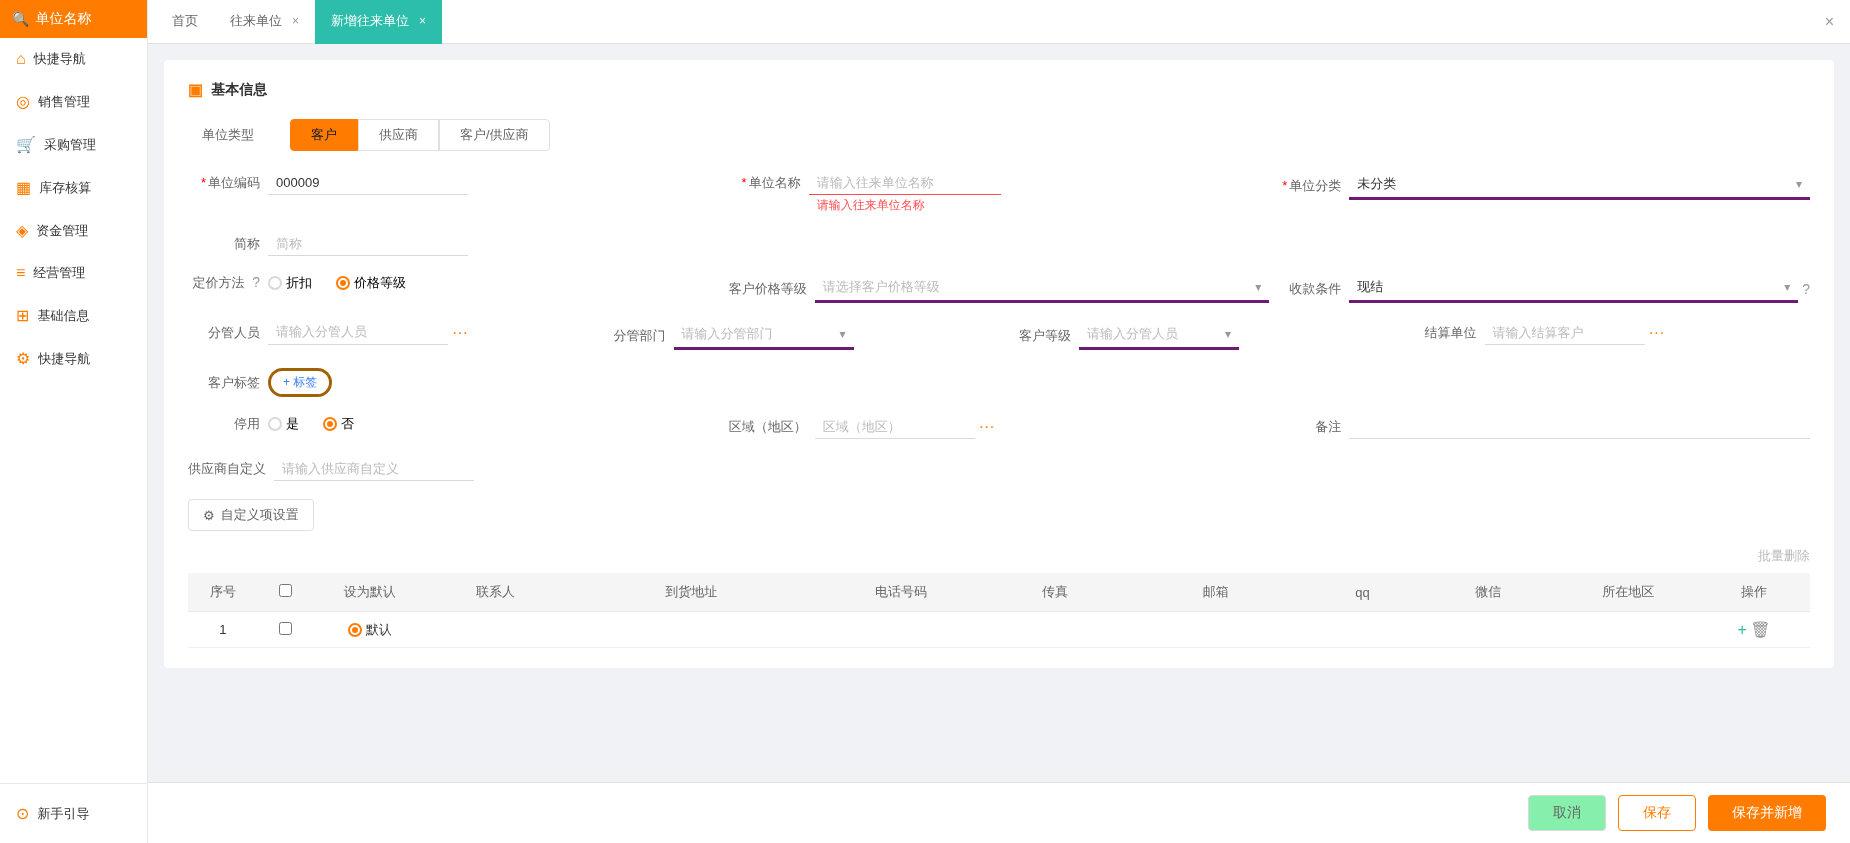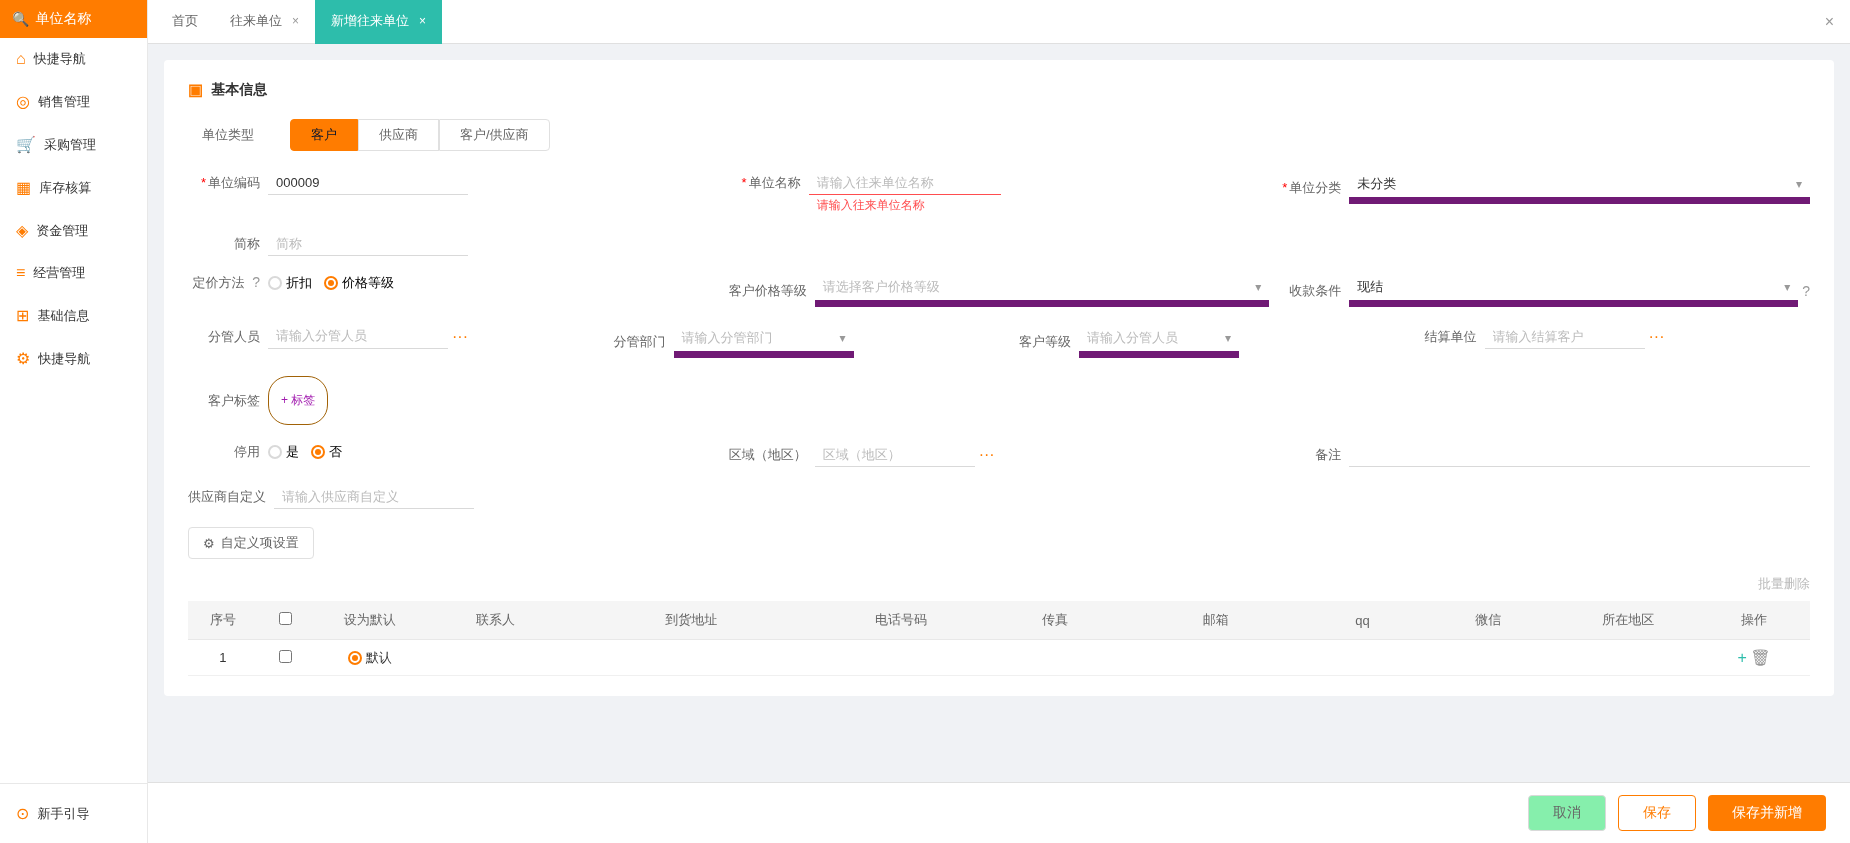--- a/index.html
+++ b/index.html
@@ -167,7 +167,7 @@
     .field-select {
       display: flex;
       align-items: center;
-      border-bottom: 7px solid #701a75;
+      border-bottom: 3px solid #701a75;
       padding: 4px 8px;
       font-size: 13px;
       color: #333;

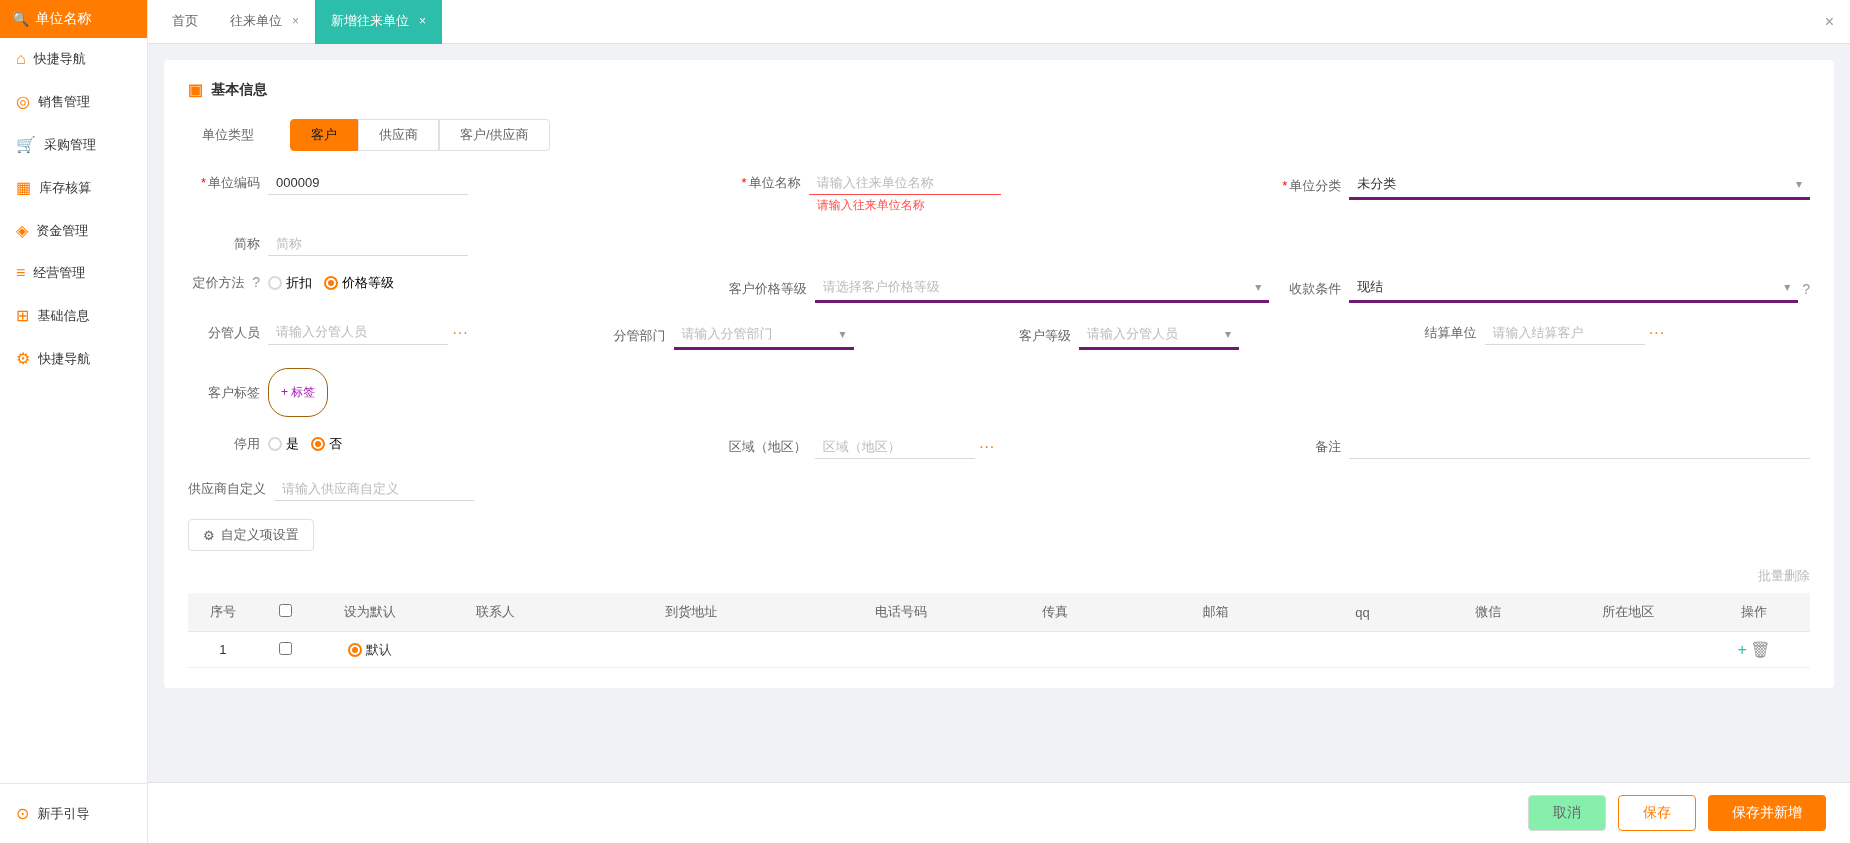--- a/index.html
+++ b/index.html
@@ -180,7 +180,7 @@
     .chevron { color: #999; font-size: 12px; }
 
     
-    .radio-group { display: flex; align-items: flex-end; gap: 12px; }
+    .radio-group { display: flex; align-items: flex-end; gap: 24px; }
     .radio-item { display: flex; align-items: center; gap: 4px; cursor: pointer; font-size: 13px; }
     .radio-circle {
       width: 14px; height: 14px; border-radius: 50%;

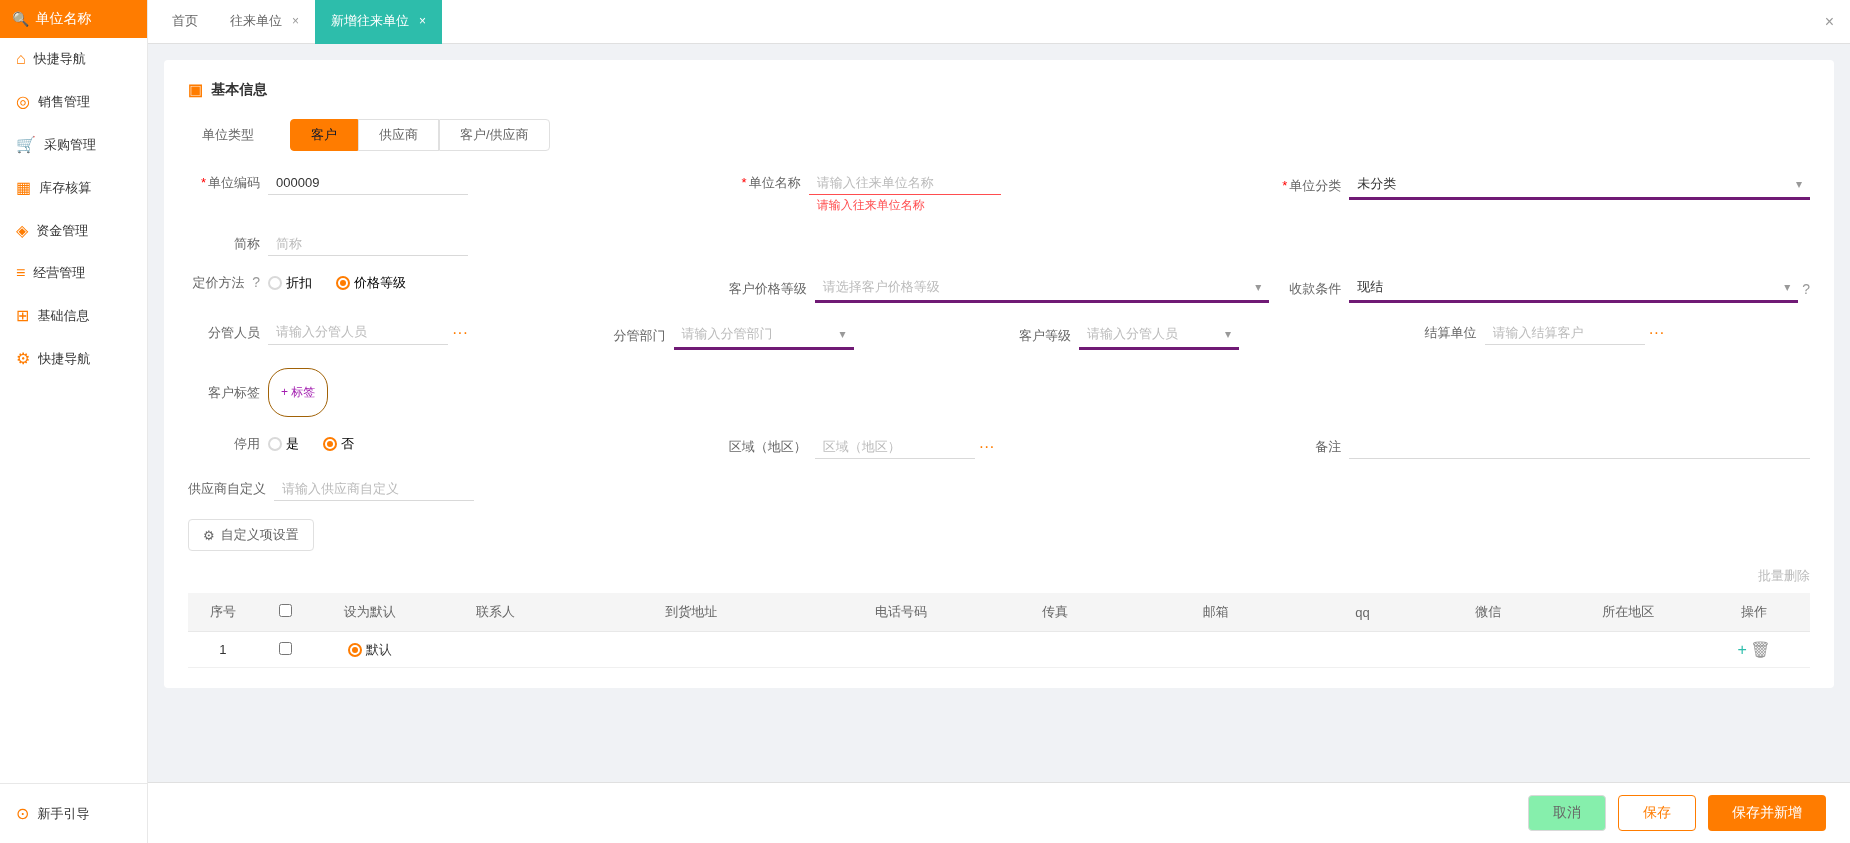--- a/index.html
+++ b/index.html
@@ -198,10 +198,10 @@
 
     
     .tag-btn {
-      border: 1px solid #a16207;
-      color: #a21caf;
+      border: 3px solid #a16207;
+      color: #3b82f6;
       border-radius: 20px;
-      padding: 15px 12px;
+      padding: 3px 12px;
       font-size: 12px;
       cursor: pointer;
       background: #fff;

